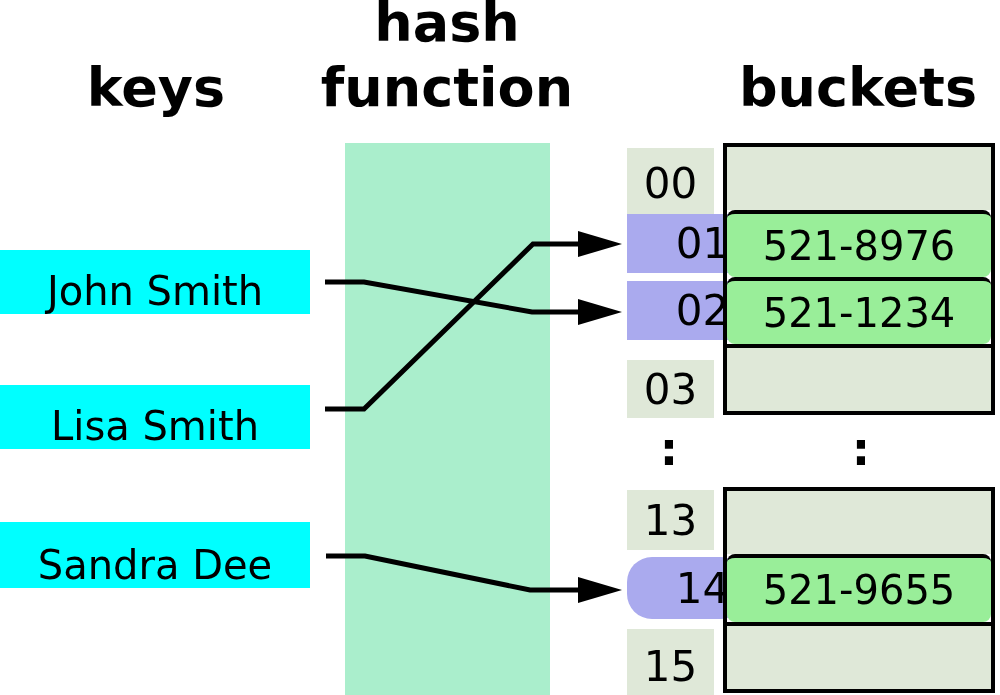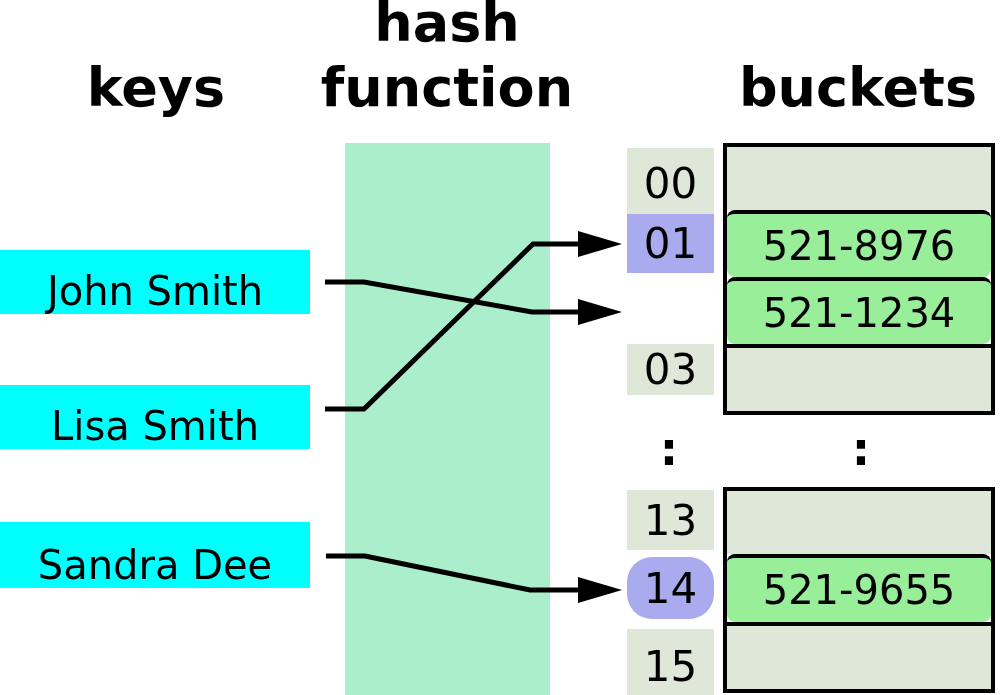--- a/index.html
+++ b/index.html
@@ -26,7 +26,7 @@
     display:flex;align-items:center;justify-content:center;
     font-size:42px;z-index:2;
   }
-  .idxcell.hl{background:#aaaaee;}
+  .idxcell.hl{background:#aaaaee;padding-left:32px;}
   .colon{
     position:absolute;transform:translateX(-50%);
     font-weight:bold;font-size:46px;line-height:50px;z-index:2;

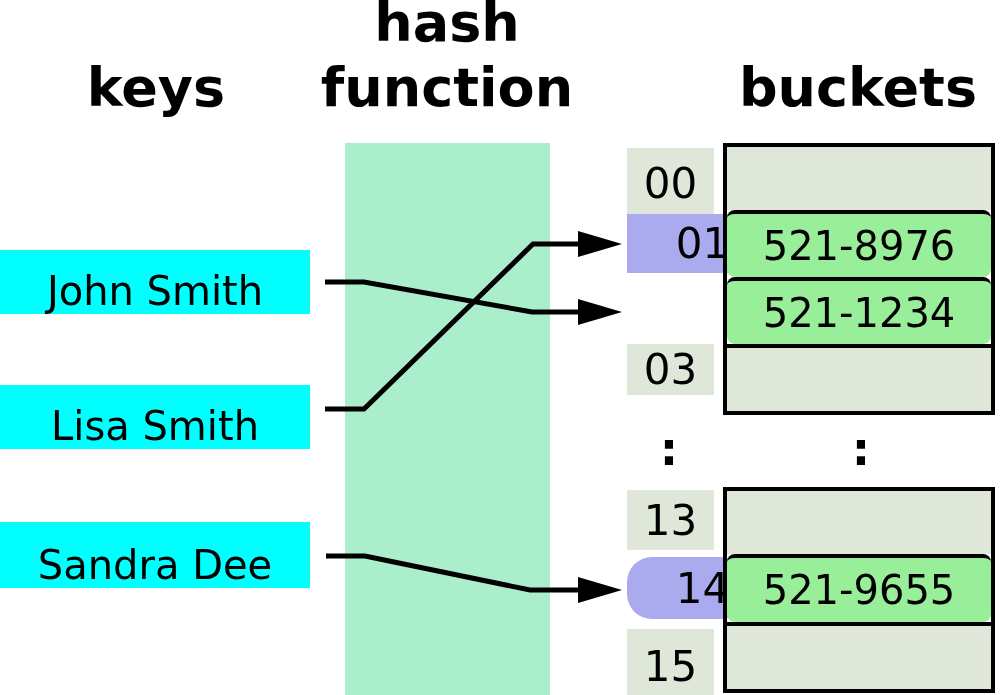--- a/index.html
+++ b/index.html
@@ -88,6 +88,9 @@
   <div class="idxcell hl" style="top:214px;height:59px;">
     <span>01</span>
   </div>
+  <div class="idxcell hl" style="top:281px;height:59px;">
+    <span>02</span>
+  </div>
   <div class="idxcell" style="top:344px;height:51px;">
     <span>03</span>
   </div>

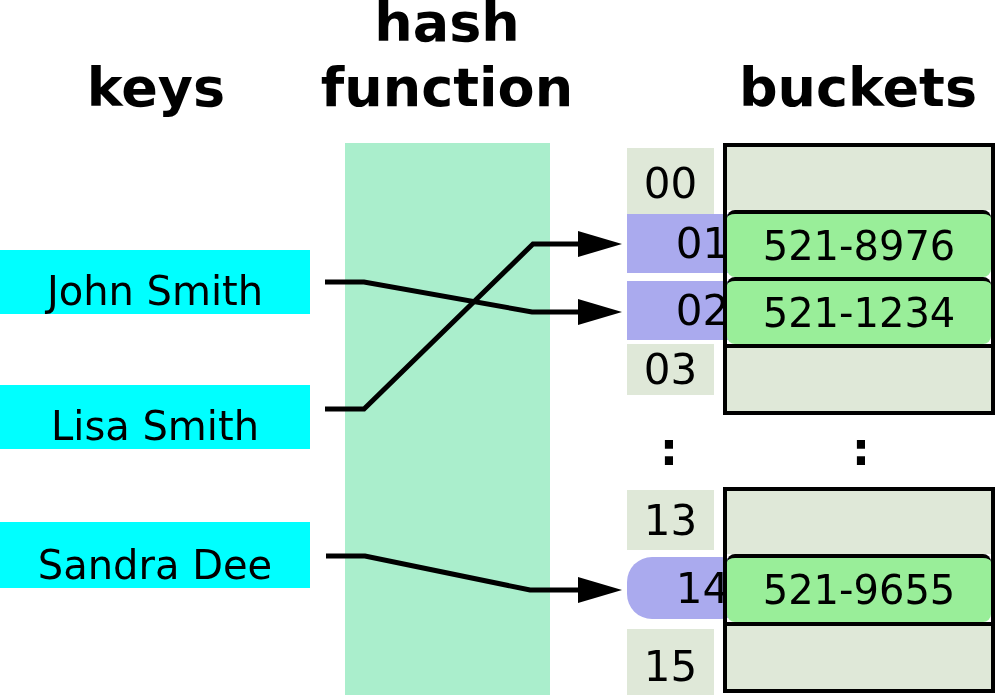--- a/index.html
+++ b/index.html
@@ -91,7 +91,7 @@
   <div class="idxcell hl" style="top:281px;height:59px;">
     <span>02</span>
   </div>
-  <div class="idxcell" style="top:344px;height:51px;">
+  <div class="idxcell" style="top:360px;height:58px;">
     <span>03</span>
   </div>
   <div class="colon" style="left:669px;top:424px;">:</div>

